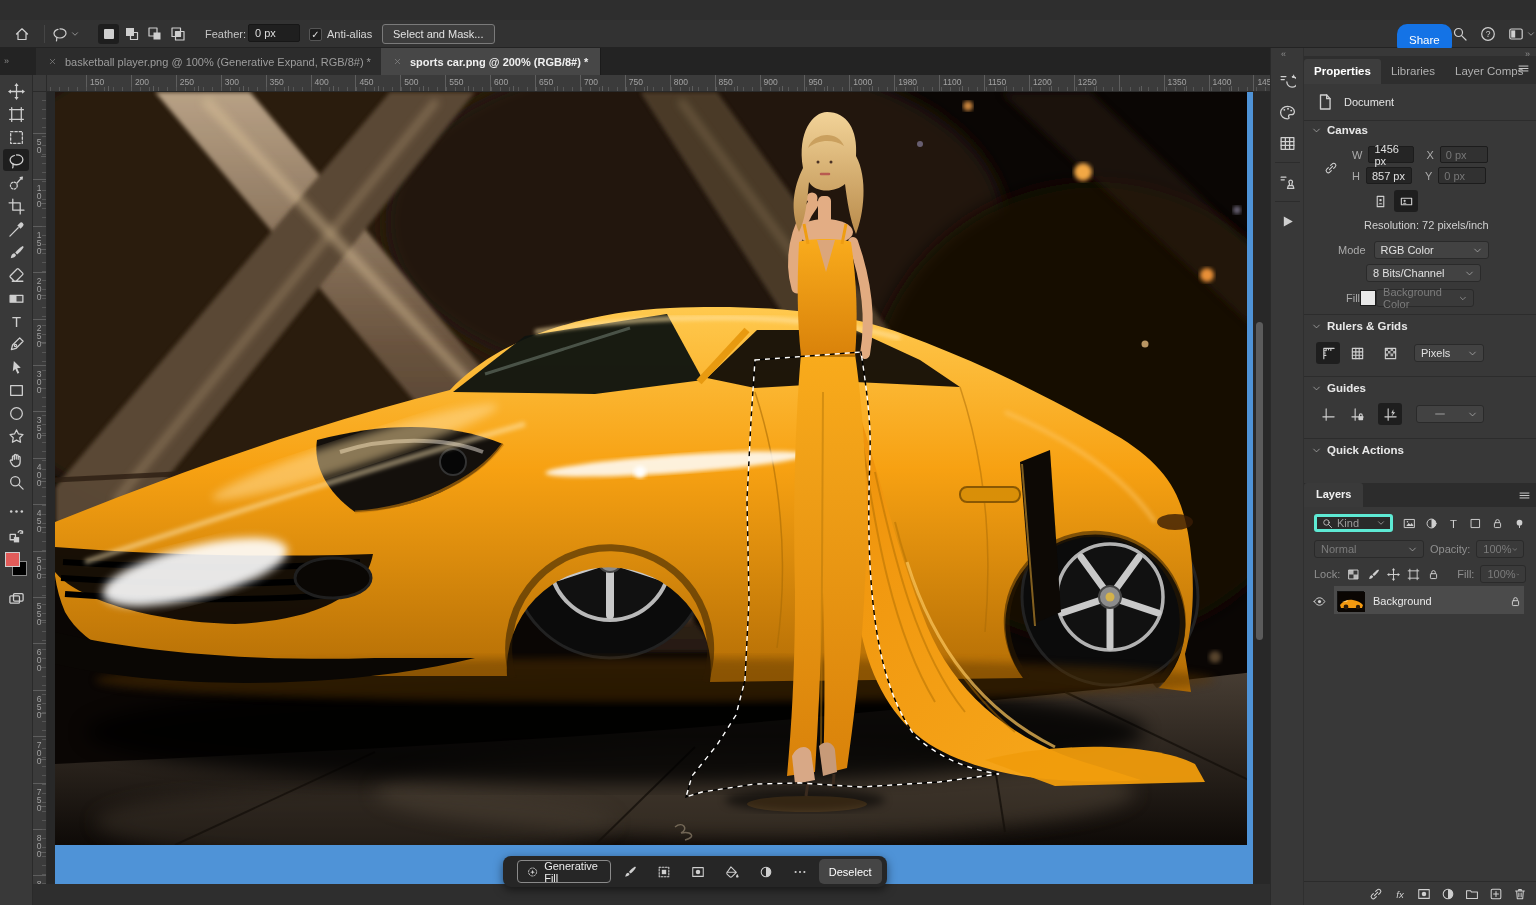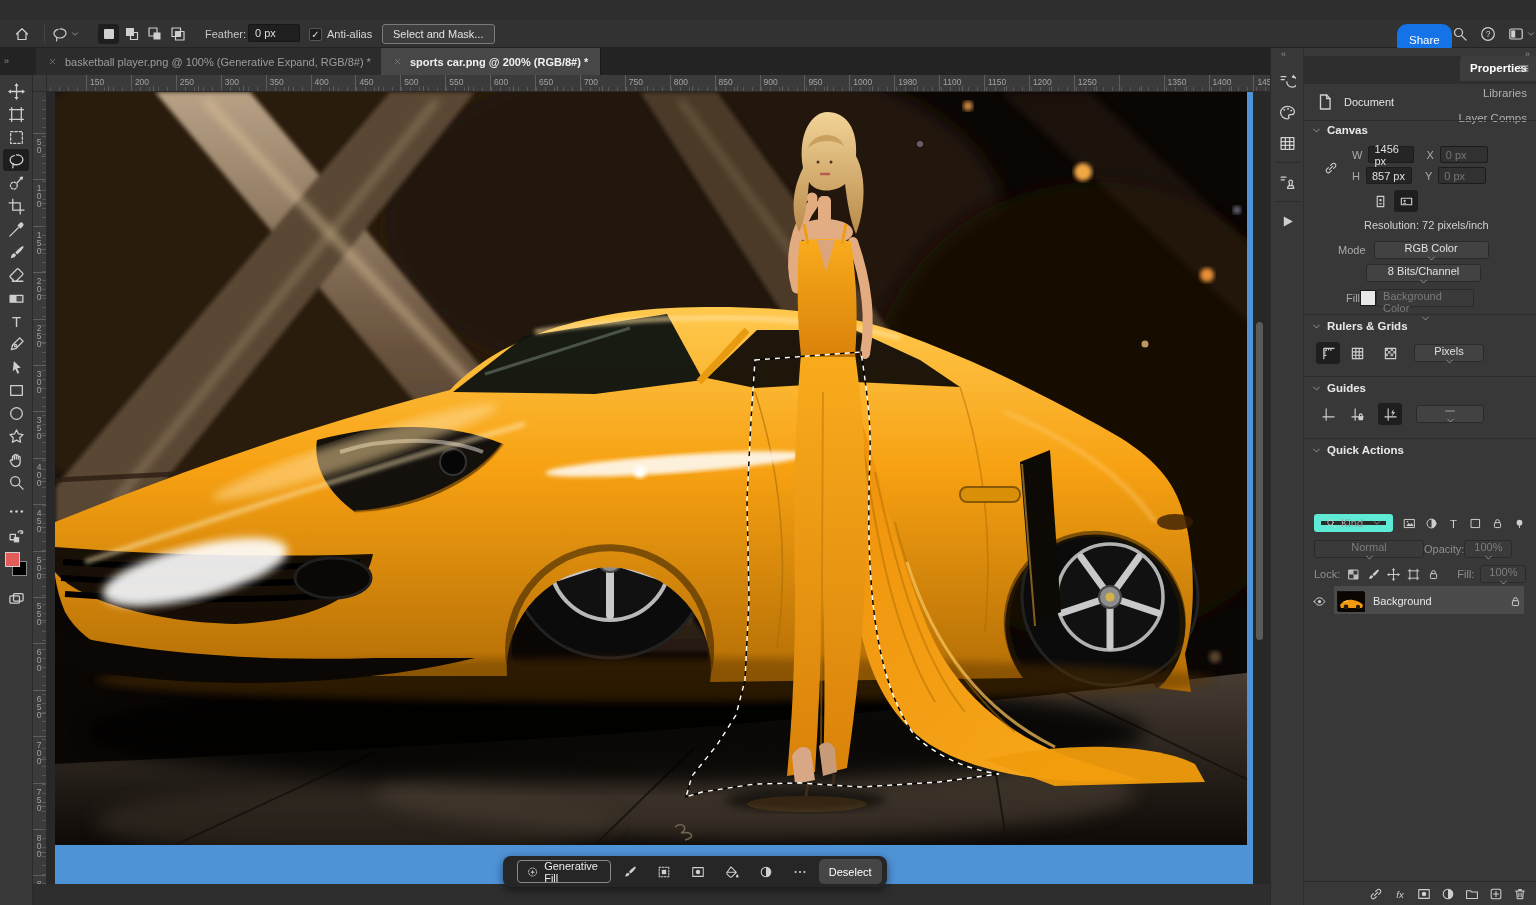--- a/index.html
+++ b/index.html
@@ -72,7 +72,7 @@
   .strip-ic{width:24px;height:24px;margin:7px auto;display:flex;align-items:center;justify-content:center;color:#d8d8d8;}
   .strip-ic .ico{width:17px;height:17px;}
   .panel{left:1303px;top:48px;width:233px;height:857px;background:#383838;border-left:1px solid #2f2f2f;}
-  .ptabs{position:absolute;left:0;top:8px;width:233px;height:28px;background:#2e2e2e;display:flex;align-items:flex-end;flex-direction:column;}
+  .ptabs{position:absolute;left:0;top:8px;width:233px;height:28px;background:#2e2e2e;display:flex;align-items:flex-end;}
   .ptab{padding:6px 10px 7px;color:#b0b0b0;font-size:11.5px;}
   .ptab.active{background:#3d3d3d;color:#fff;font-weight:bold;border-radius:3px 3px 0 0;}
   .prow{position:absolute;display:flex;align-items:center;}

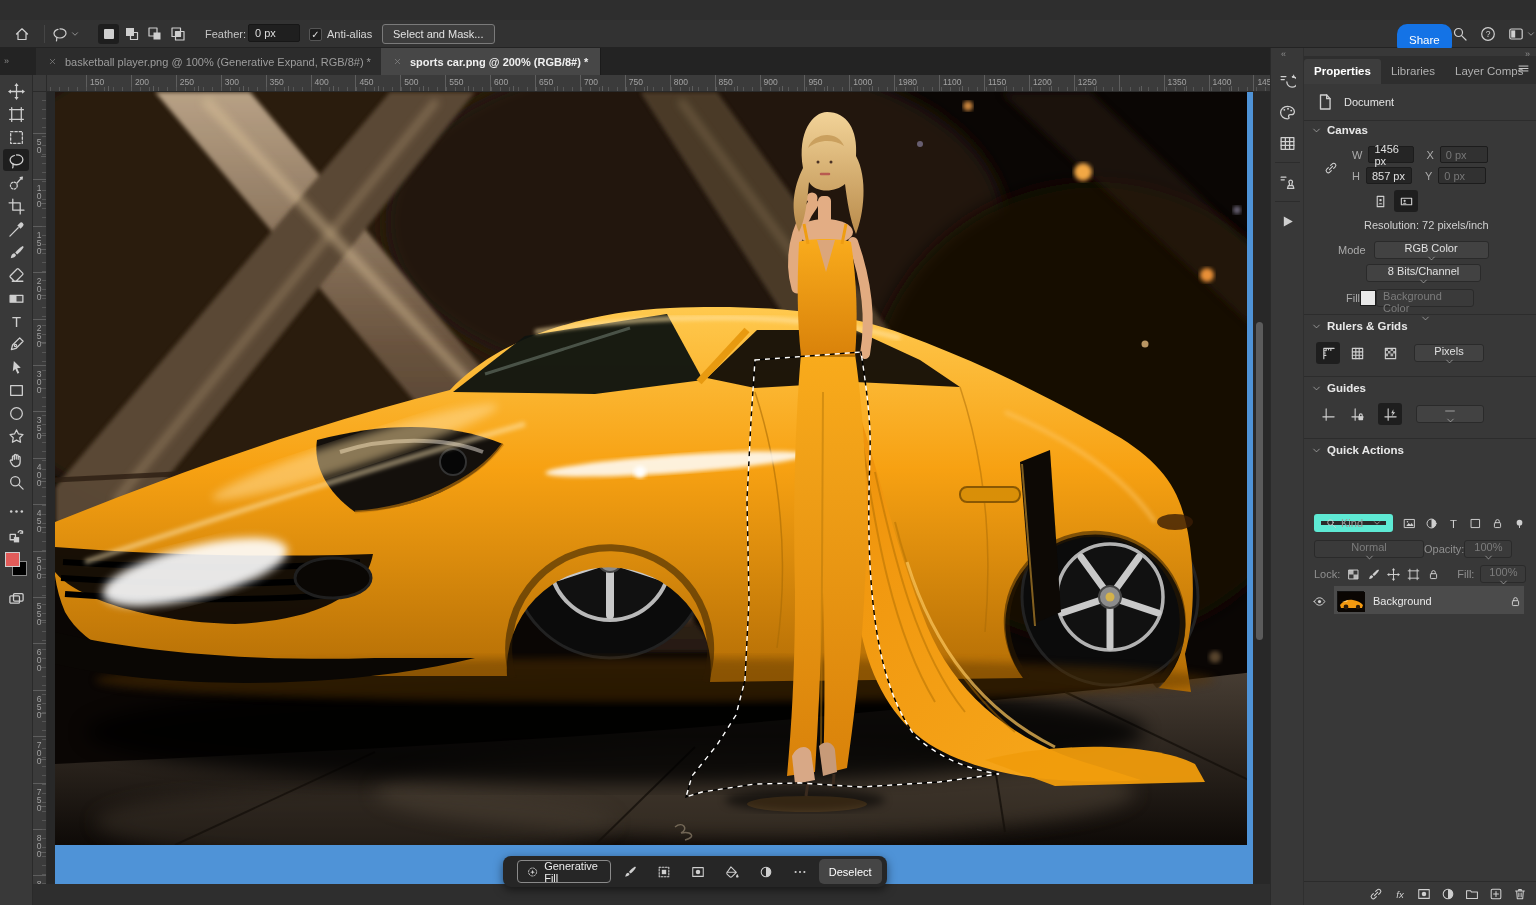--- a/index.html
+++ b/index.html
@@ -79,7 +79,7 @@
   .plabel{color:#ababab;}
   .pinput{background:#252525;border:1px solid #1c1c1c;border-radius:2px;color:#e0e0e0;height:17px;display:flex;align-items:center;padding:0 5px;}
   .pinput.dim{background:#313131;color:#777;}
-  .pselect{background:#424242;border:1px solid #2a2a2a;border-radius:3px;color:#e0e0e0;height:18px;display:flex;align-items:center;justify-content:space-between;padding:0 6px;flex-direction:column;}
+  .pselect{background:#424242;border:1px solid #2a2a2a;border-radius:3px;color:#e0e0e0;height:18px;display:flex;align-items:center;justify-content:space-between;padding:0 6px;}
   .pselect.dim{background:#3a3a3a;color:#7c7c7c;}
   .pselect .ico{width:9px;height:9px;color:#bdbdbd;}
   .sechead{position:absolute;display:flex;align-items:center;gap:6px;color:#e8e8e8;font-weight:bold;font-size:11.5px;}

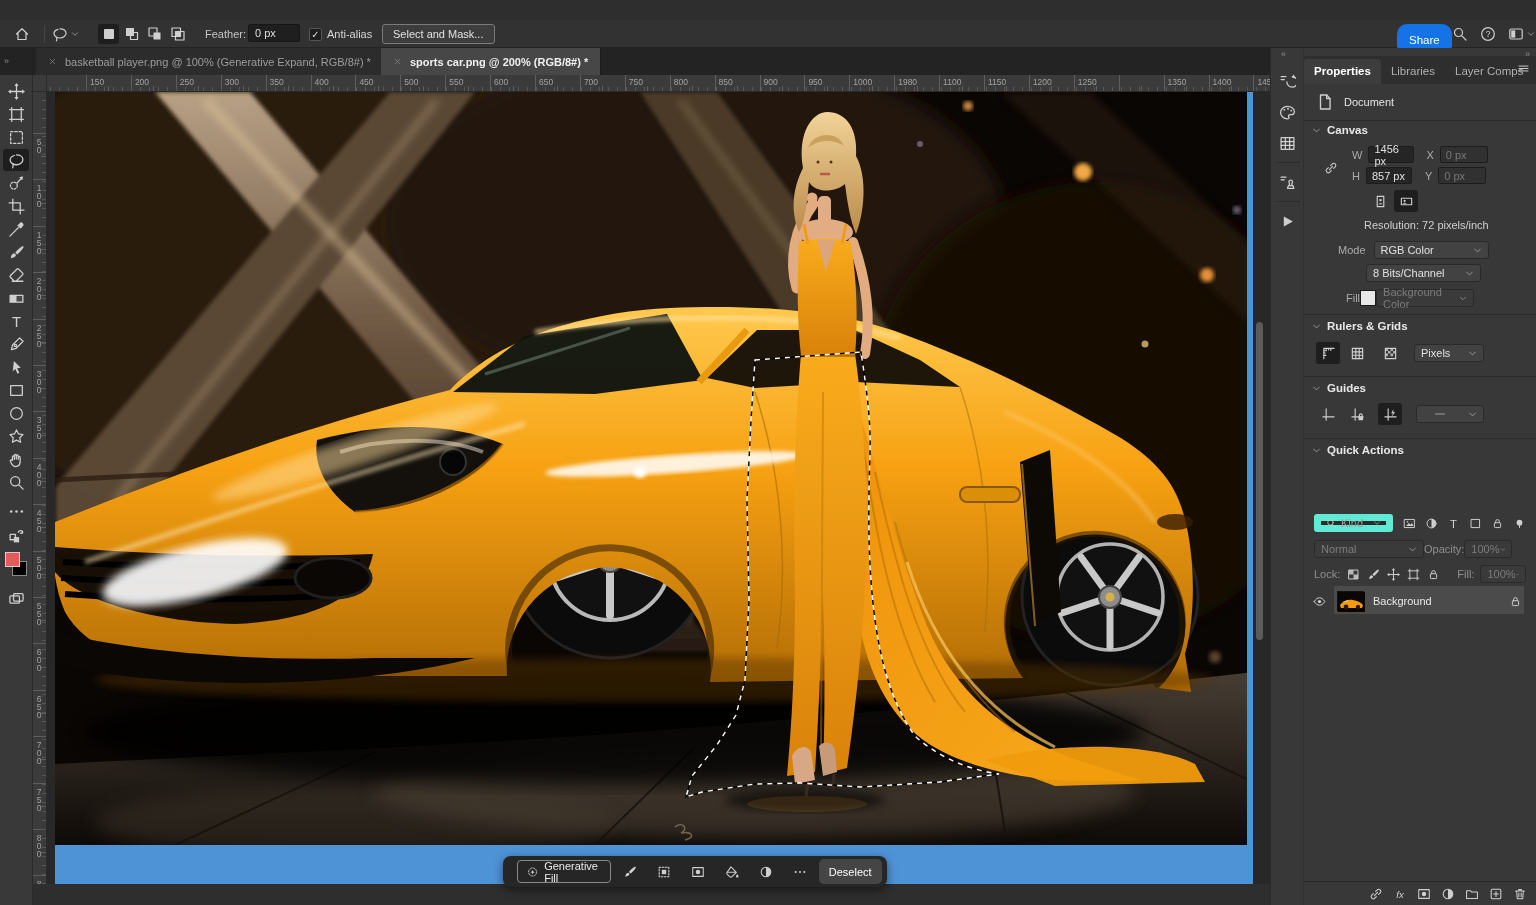--- a/index.html
+++ b/index.html
@@ -1059,6 +1059,14 @@
       <span>Quick Actions</span>
     </div>
 
+    <div class="ltabbar">
+      <div class="ltab">Layers</div>
+      <span class="abs ico" style="right:6px;top:6px;width:13px;height:13px">
+          <svg viewBox="0 0 16 16">
+            <path class="s" d="M2.5 5h11M2.5 8h11M2.5 11h11"></path>
+          </svg>
+        </span>
+    </div>
     <div class="lrow" style="top:466px;padding:0 10px;gap:5px">
       <span class="kindbox" style="width:82px">
         <span class="ico" style="width:11px;height:11px">

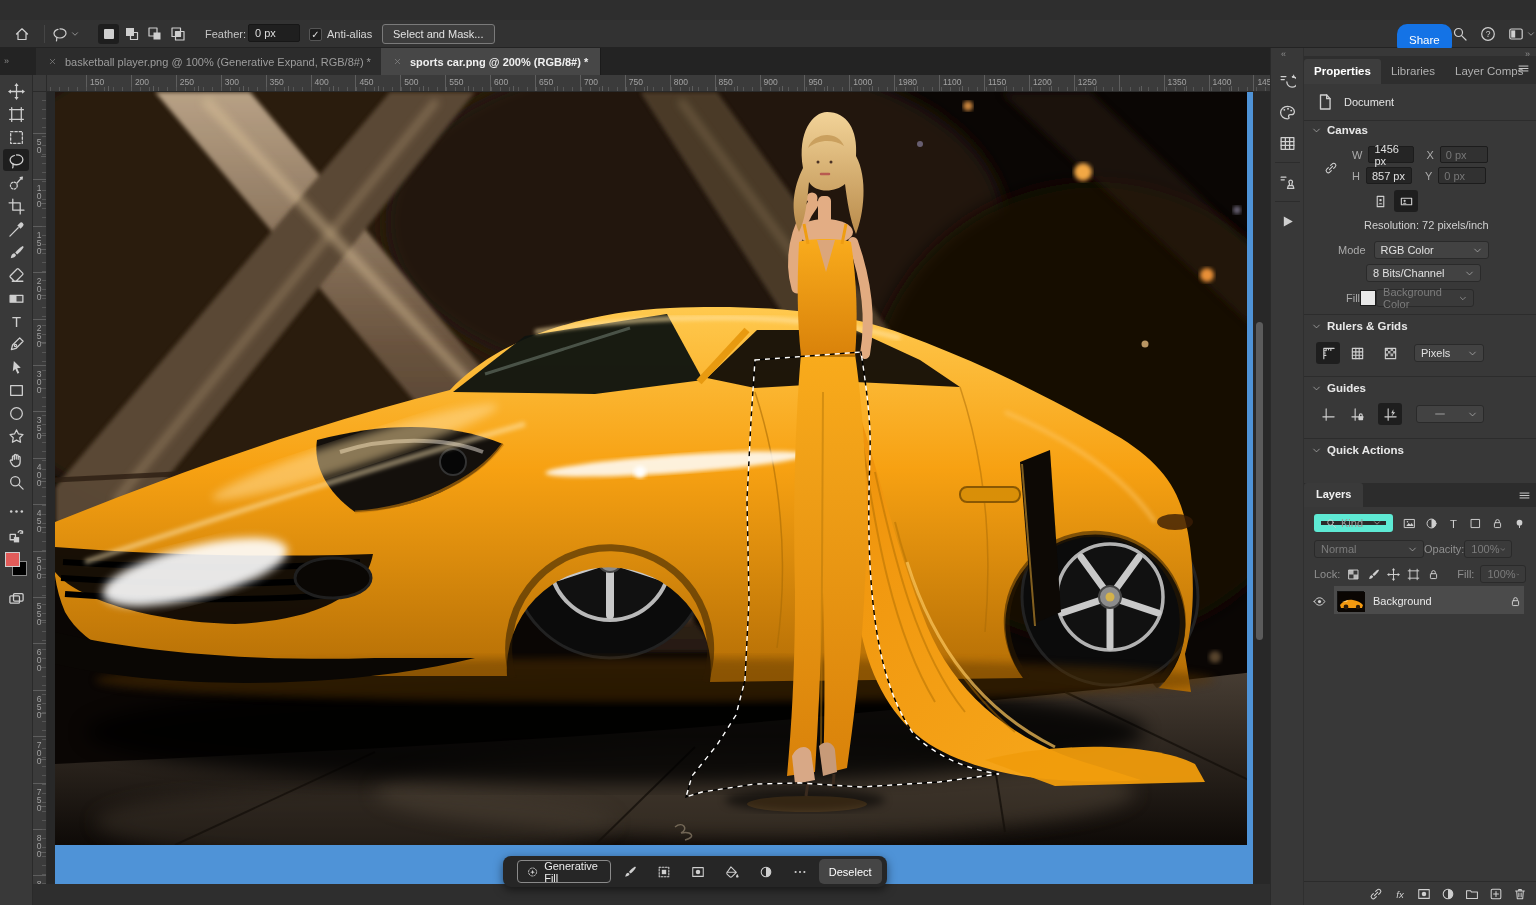--- a/index.html
+++ b/index.html
@@ -93,7 +93,7 @@
   .ltabbar{position:absolute;left:0;top:435px;width:233px;height:24px;background:#2c2c2c;}
   .ltab{position:absolute;left:0;top:0;height:24px;padding:5px 12px;background:#3a3a3a;color:#f0f0f0;font-weight:bold;border-radius:3px 3px 0 0;}
   .lrow{position:absolute;left:0;width:233px;display:flex;align-items:center;color:#9a9a9a;}
-  .kindbox{background:#2a2a2a;border:7px solid #5eead4;border-radius:3px;height:18px;display:flex;align-items:center;gap:4px;padding:0 5px;color:#9a9a9a;}
+  .kindbox{background:#2a2a2a;border:3px solid #5eead4;border-radius:3px;height:18px;display:flex;align-items:center;gap:4px;padding:0 5px;color:#9a9a9a;}
   .mini{width:15px;height:15px;color:#b5b5b5;display:inline-flex;align-items:center;justify-content:center;}
   .mini .ico{width:13px;height:13px;}
   .layeritem{position:absolute;left:0;top:540px;width:233px;height:26px;display:flex;align-items:center;}

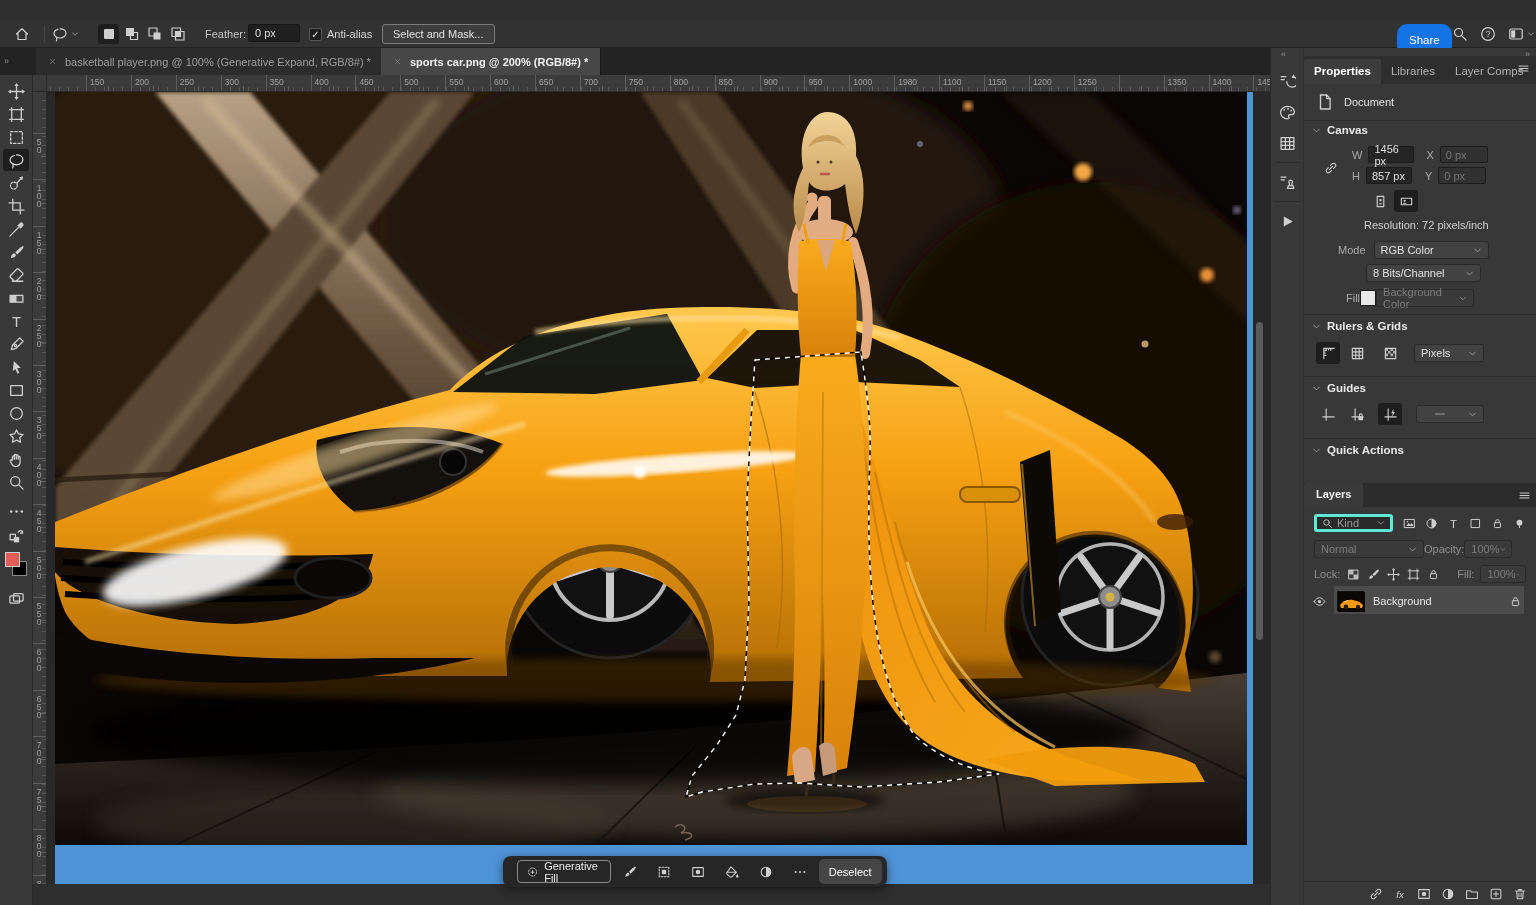--- a/index.html
+++ b/index.html
@@ -1132,7 +1132,7 @@
           </span>
         </span>
     </div>
-    <div class="lrow" style="top:492px;padding:0 10px;">
+    <div class="lrow" style="top:492px;padding:0 10px;gap:6px">
       <span class="pselect dim" style="width:110px">
         <span>Normal</span>
         <span class="ico">

